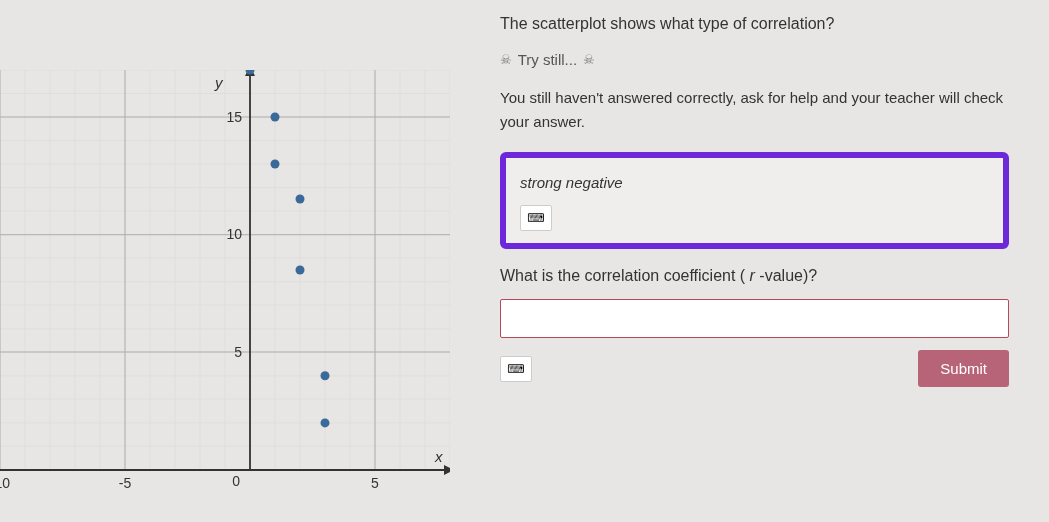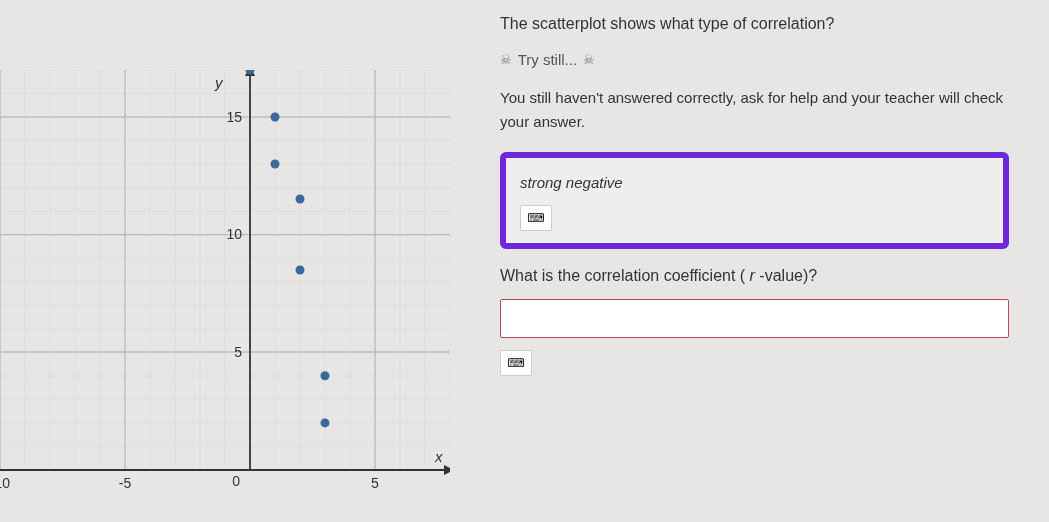--- a/index.html
+++ b/index.html
@@ -241,6 +241,7 @@
       <button class="keyboard-btn">
         <span>⌨</span>
       </button>
+      <button class="submit-btn">Submit</button>
     </div>
   </div>
 </div>

